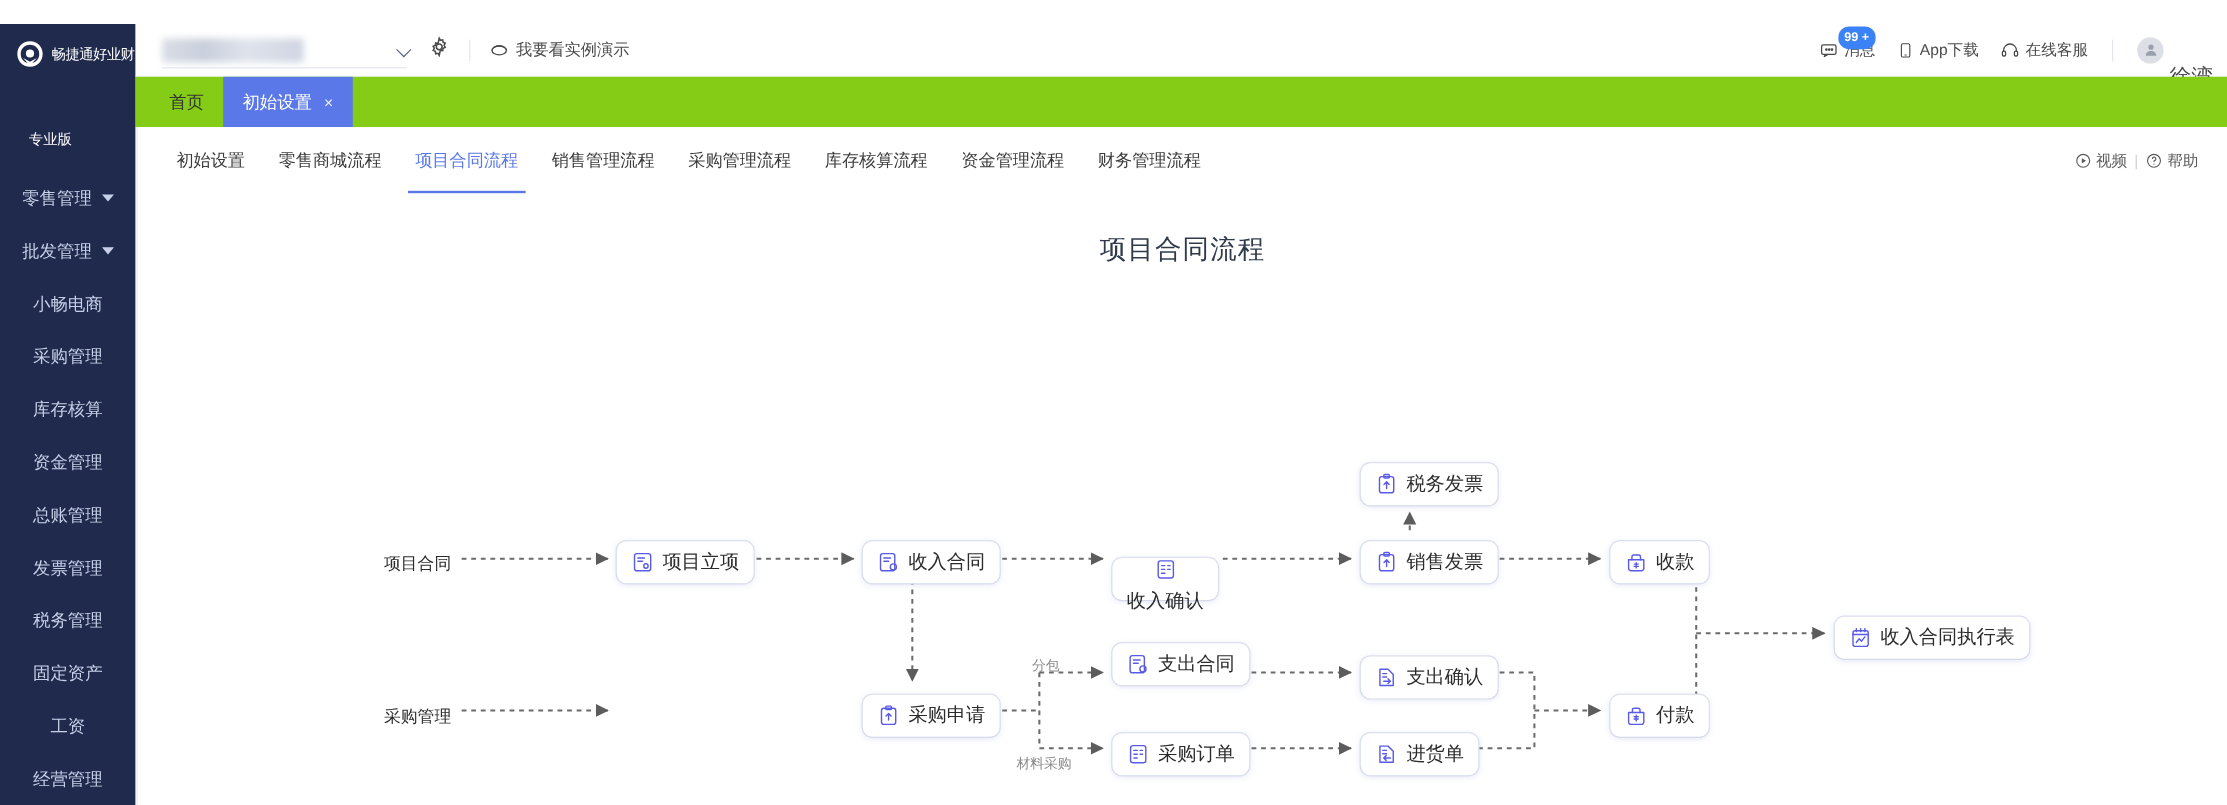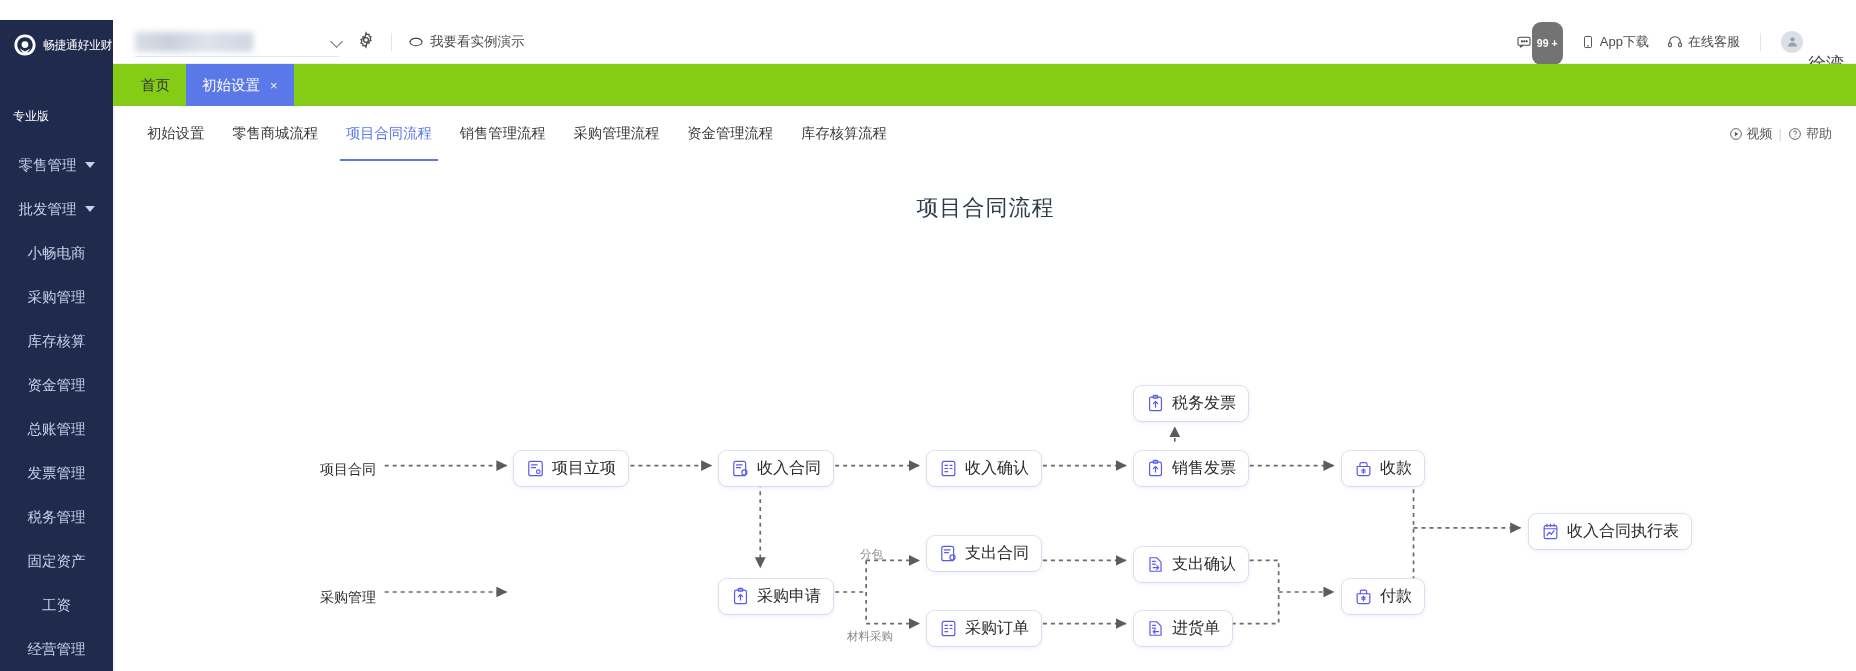--- a/index.html
+++ b/index.html
@@ -46,8 +46,8 @@
   .top-right { margin-left:auto; display:flex; align-items:center; gap:18px; padding-right:12px; }
   .tr-item { display:flex; align-items:center; gap:5px; font-size:13px; color:#4a4a4a; cursor:pointer; position:relative; }
   .badge {
-    position:absolute; left:16px; top:-11px; background:#737373; color:#fff;
-    font-size:10.5px; font-weight:bold; border-radius:9px; padding:15px 5px; line-height:13px; white-space:nowrap;
+    position:absolute; left:16px; top:-11px; background:#3b82f6; color:#fff;
+    font-size:10.5px; font-weight:bold; border-radius:9px; padding:3px 5px; line-height:13px; white-space:nowrap;
   }
   .avatar { width:22px;height:22px;border-radius:50%;background:#dcdfe6;display:flex;align-items:center;justify-content:center; }
   .uname { font-size:18px;color:#4a4a4a;margin-top:45px; }

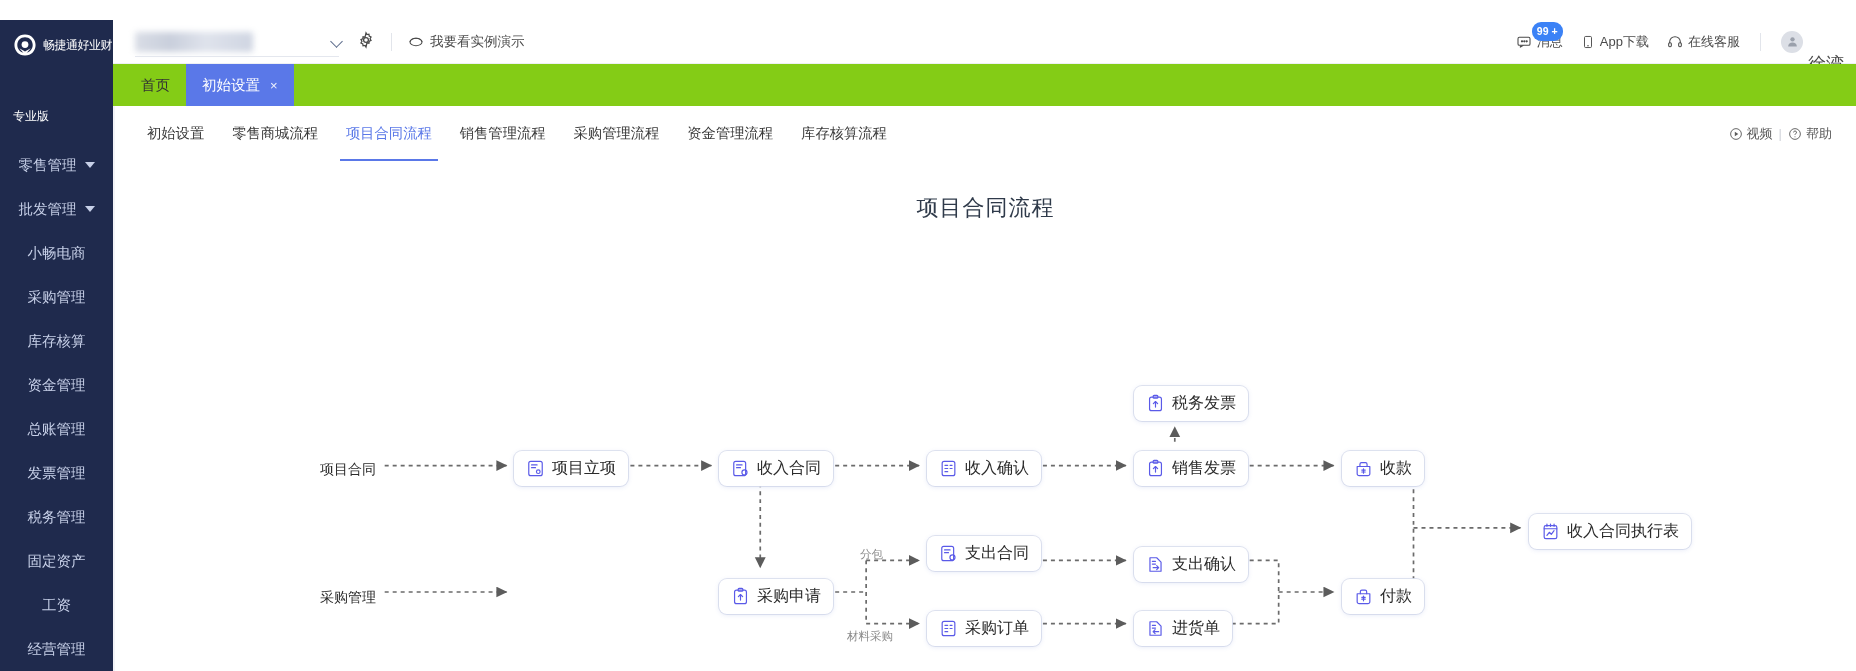--- a/index.html
+++ b/index.html
@@ -19,7 +19,7 @@
   .brand-row { display:flex; align-items:center; gap:5px; }
   .brand-logo { width:26px; height:26px; flex:none; }
   .brand-name { font-size:12px; color:#ffffff; letter-spacing:-0.5px; white-space:nowrap; }
-  .brand-sub { font-size:12px; color:#ffffff; margin-top:2px; margin-left:1px; }
+  .brand-sub { font-size:12px; color:#ffffff; margin-top:2px; margin-left:12px; }
   .nav { margin-top:8px; }
   .nav-item {
     height:44px; display:flex; align-items:center; justify-content:center;

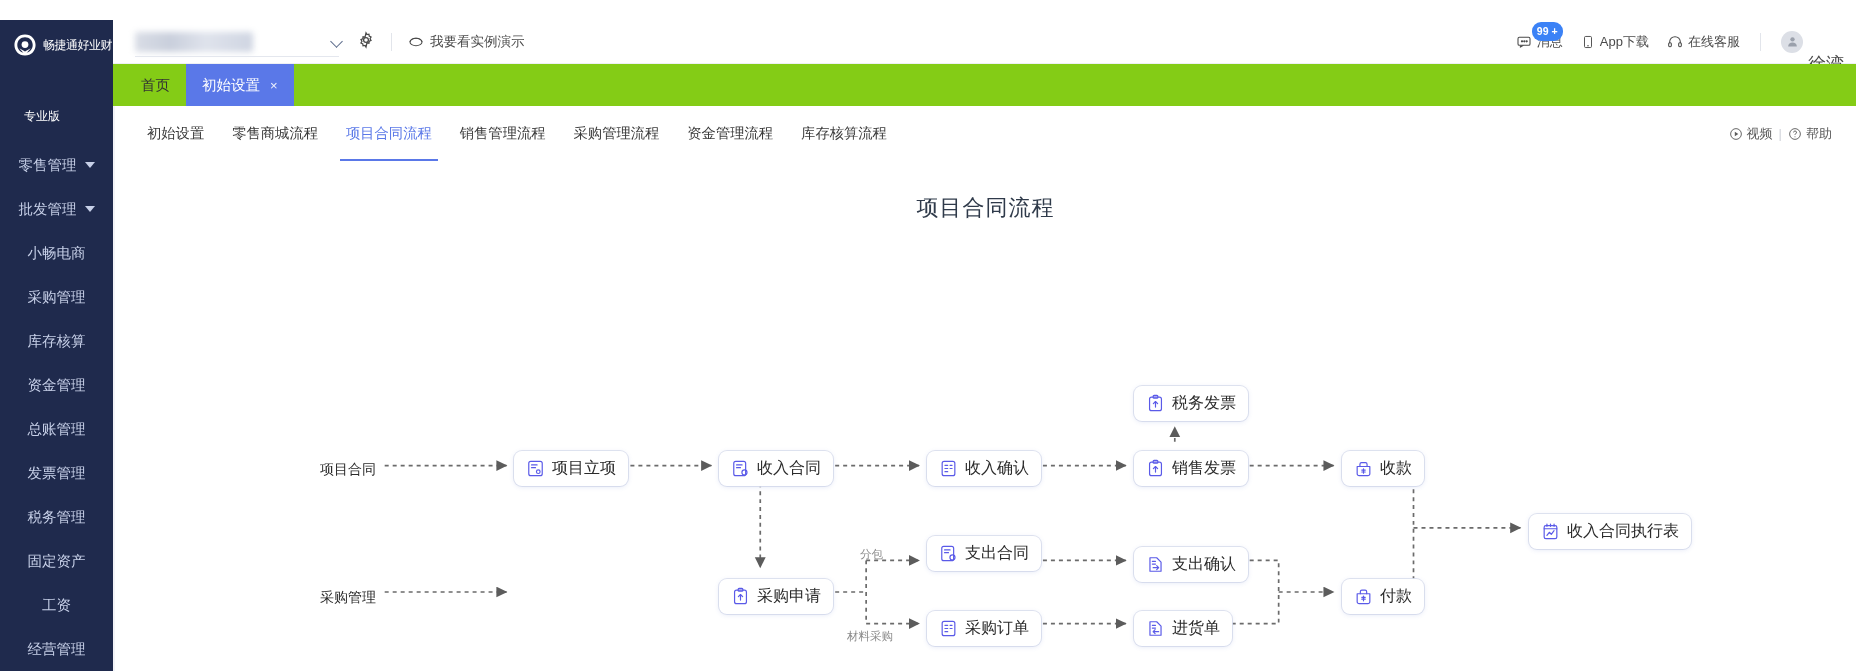--- a/index.html
+++ b/index.html
@@ -245,10 +245,10 @@
               <span>采购管理流程</span>
             </div>
             <div class="stab">
+              <span>库存核算流程</span>
+            </div>
+            <div class="stab">
               <span>资金管理流程</span>
-            </div>
-            <div class="stab">
-              <span>库存核算流程</span>
             </div>
           </div>
         <div class="subtabs-right">

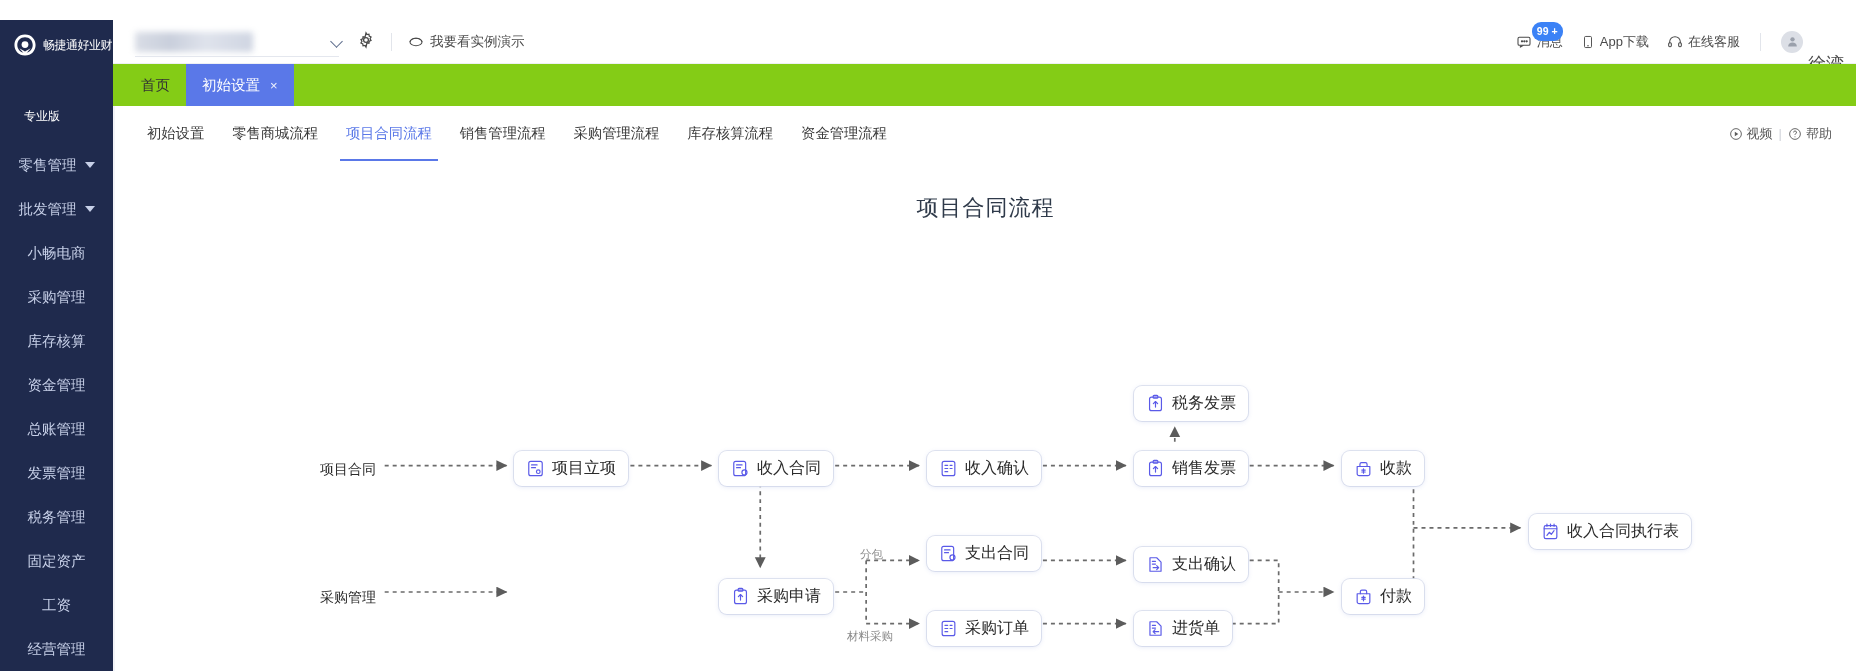--- a/index.html
+++ b/index.html
@@ -249,6 +249,9 @@
             </div>
             <div class="stab">
               <span>资金管理流程</span>
+            </div>
+            <div class="stab">
+              <span>财务管理流程</span>
             </div>
           </div>
         <div class="subtabs-right">

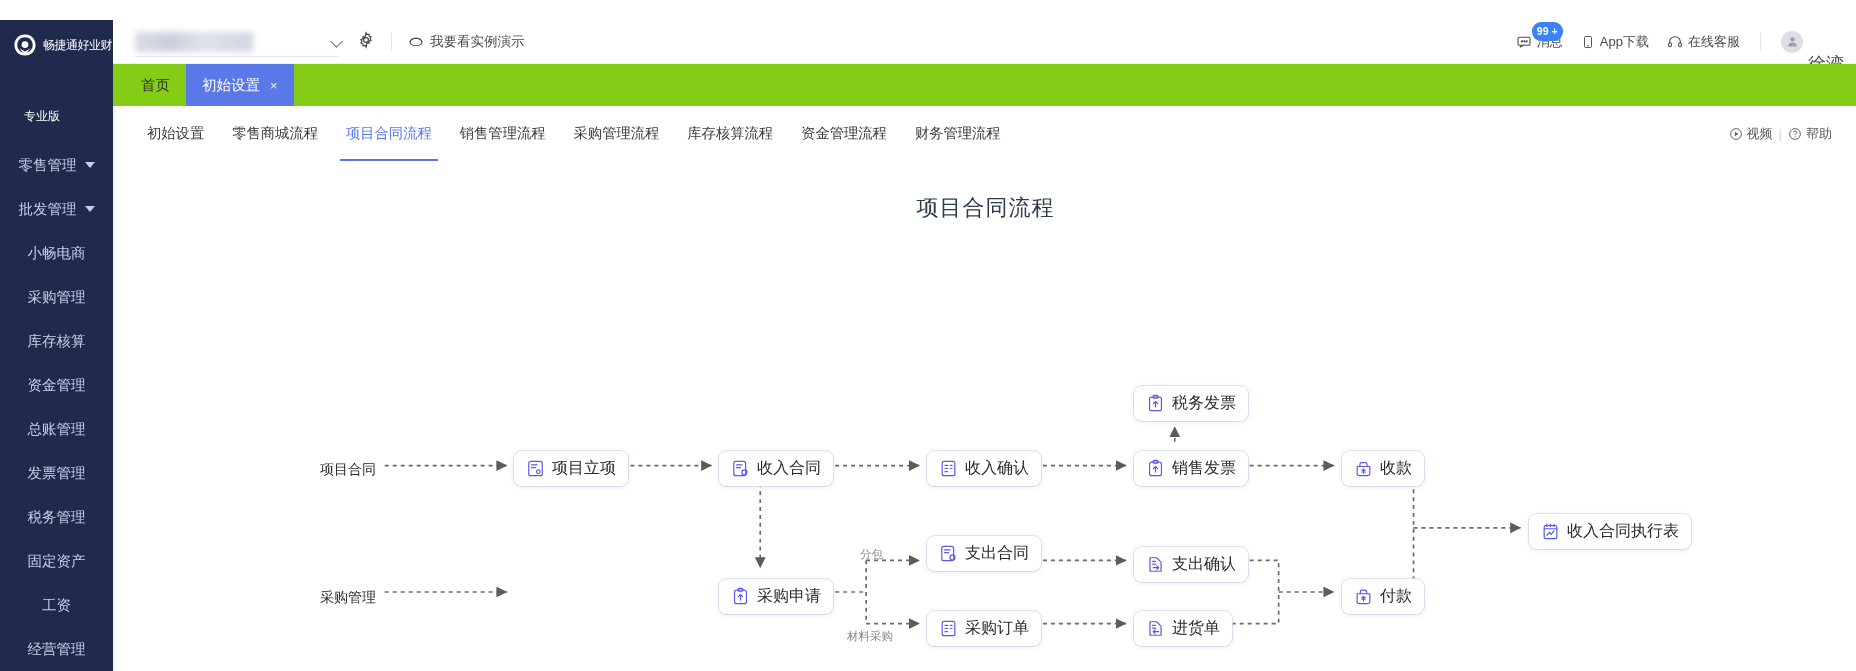--- a/index.html
+++ b/index.html
@@ -343,7 +343,7 @@
               </svg>
               <span class="nlabel">收入合同</span>
             </div>
-            <div class="node" style="left: 812px; top: 259px;">
+            <div class="node" style="left: 812px; top: 273px; flex-direction: column;">
               <svg width="19" height="19" viewBox="0 0 24 24">
                 <rect x="4" y="3" width="16" height="18" rx="2.5" stroke="#5a5ae8" stroke-width="1.5" fill="none" stroke-linecap="round" stroke-linejoin="round"></rect>
                 <line x1="7.5" y1="8" x2="11" y2="8" stroke="#5a5ae8" stroke-width="1.5" fill="none" stroke-linecap="round" stroke-linejoin="round"></line>

